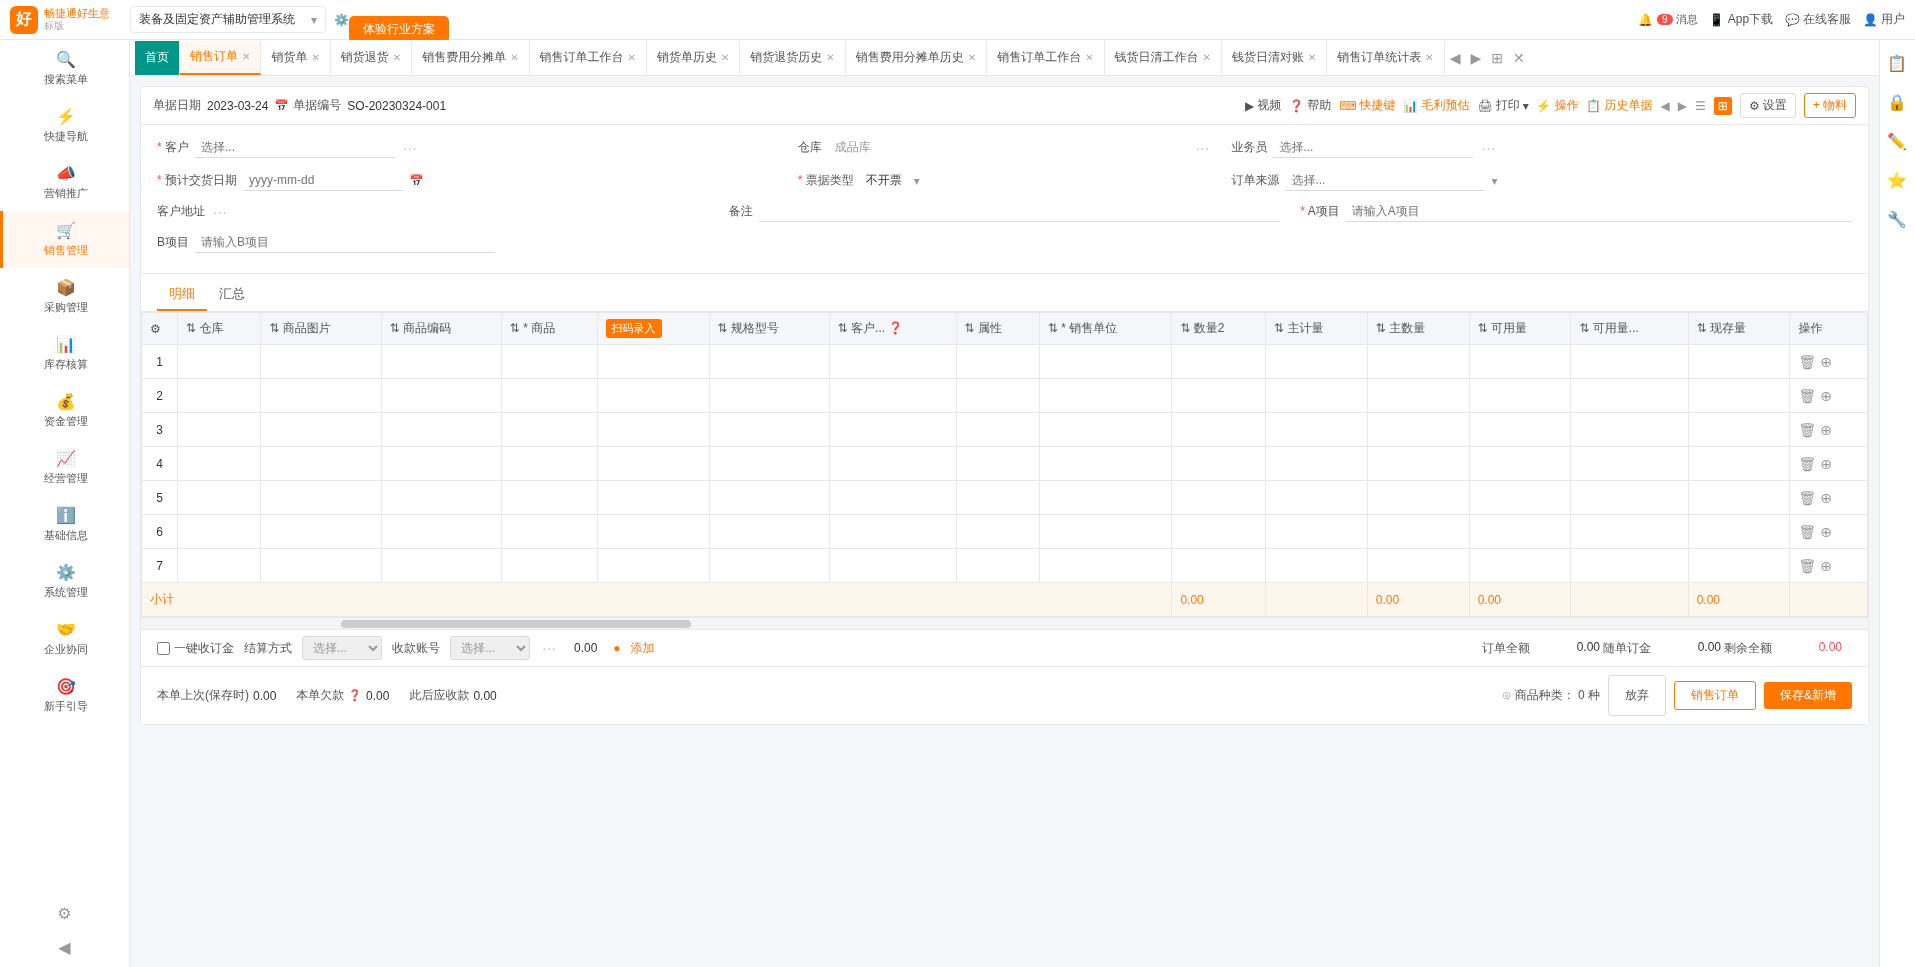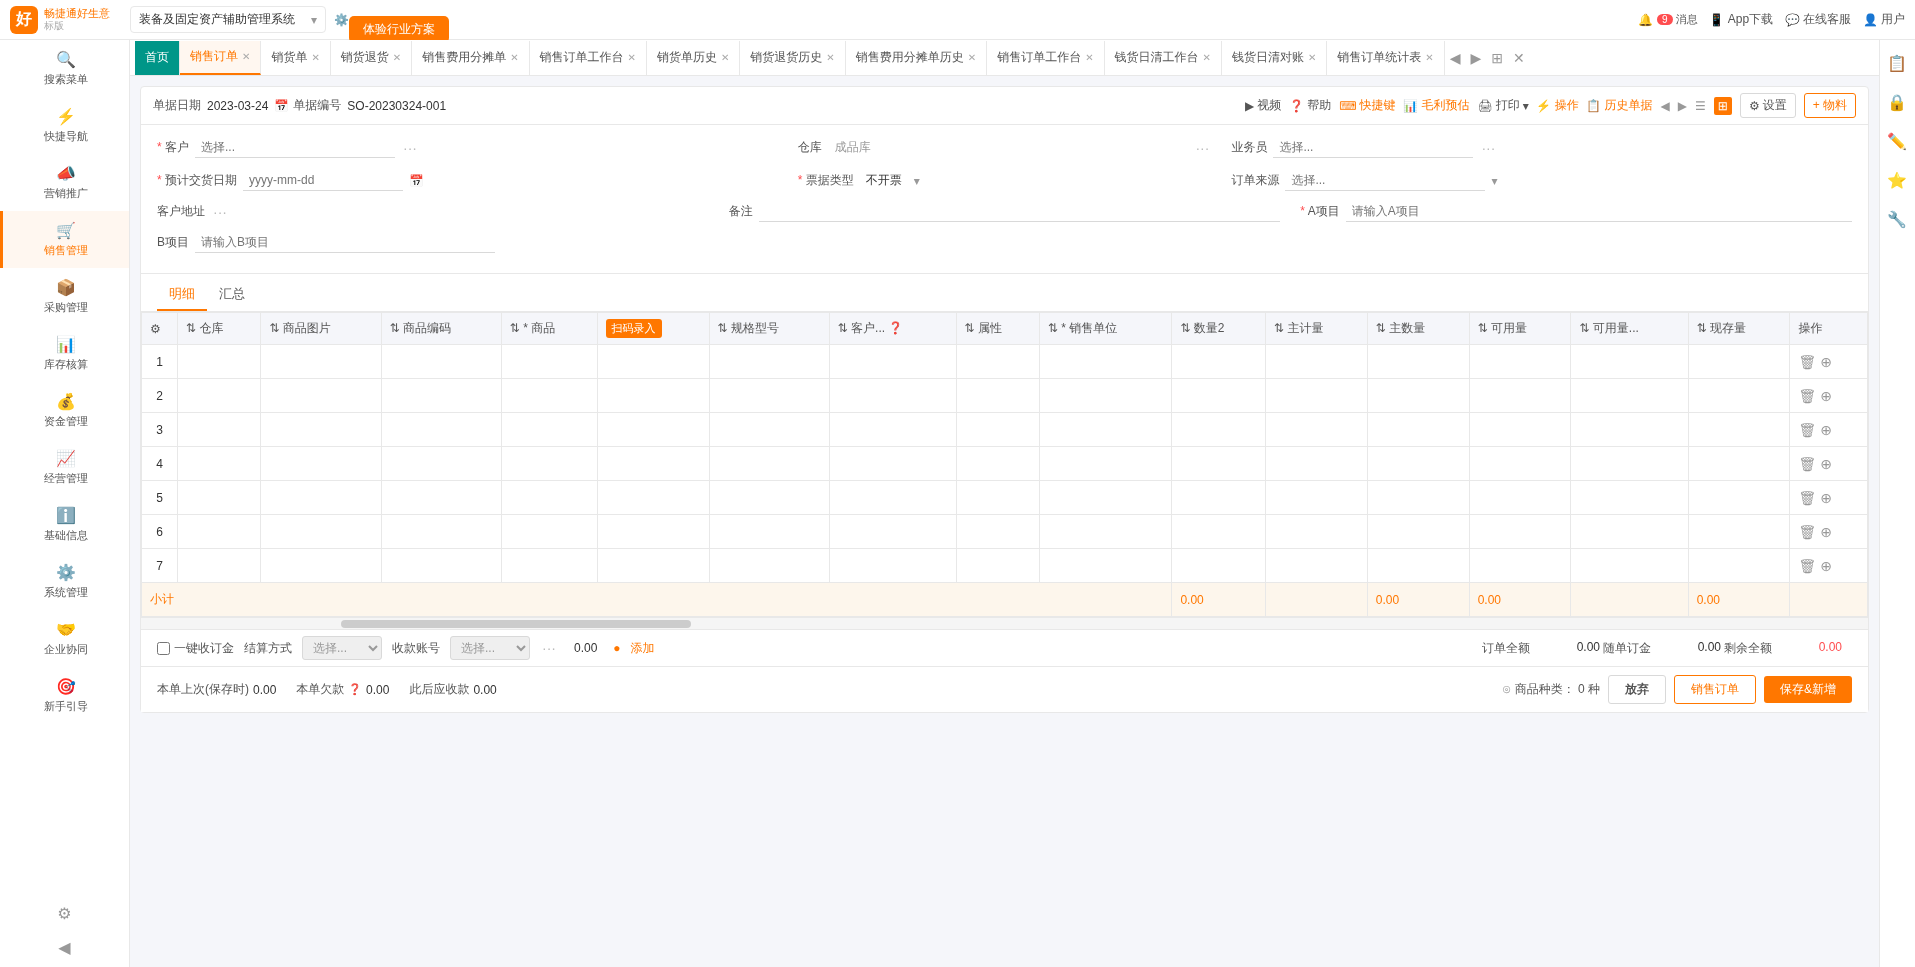--- a/index.html
+++ b/index.html
@@ -81,7 +81,7 @@
     .bottom-field { display: flex; align-items: center; gap: 4px; font-size: 12px; color: #555; }
     .bottom-value { color: #333; }
     .bottom-right { margin-left: auto; display: flex; align-items: center; gap: 8px; }
-    .btn-discard { background: #fff; border: 1px solid #d9d9d9; border-radius: 3px; padding: 5px 16px; cursor: pointer; font-size: 12px; color: #555; font-weight: bold; }
+    .btn-discard { background: #fff; border: 1px solid #d9d9d9; border-radius: 3px; padding: 11px 16px; cursor: pointer; font-size: 12px; color: #555; }
     .btn-save-draft { background: #fff; border: 1px solid #ff7700; border-radius: 3px; padding: 5px 16px; cursor: pointer; font-size: 12px; color: #ff7700; }
     .btn-save-new { background: #ff7700; border: none; border-radius: 3px; padding: 5px 16px; cursor: pointer; font-size: 12px; color: white; }
 

